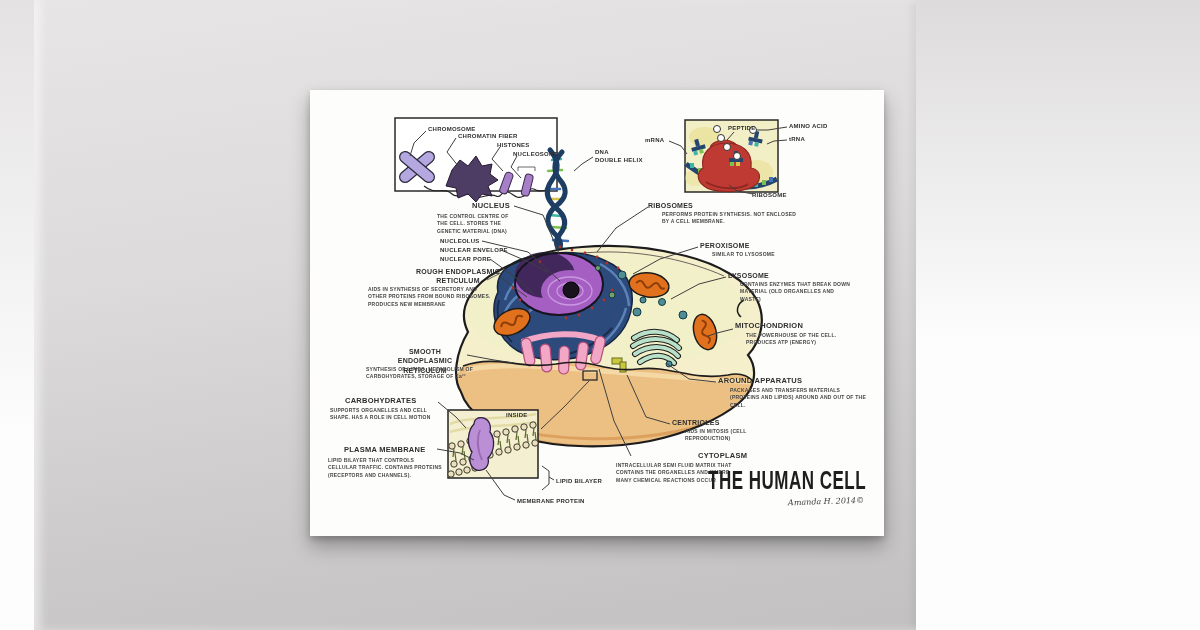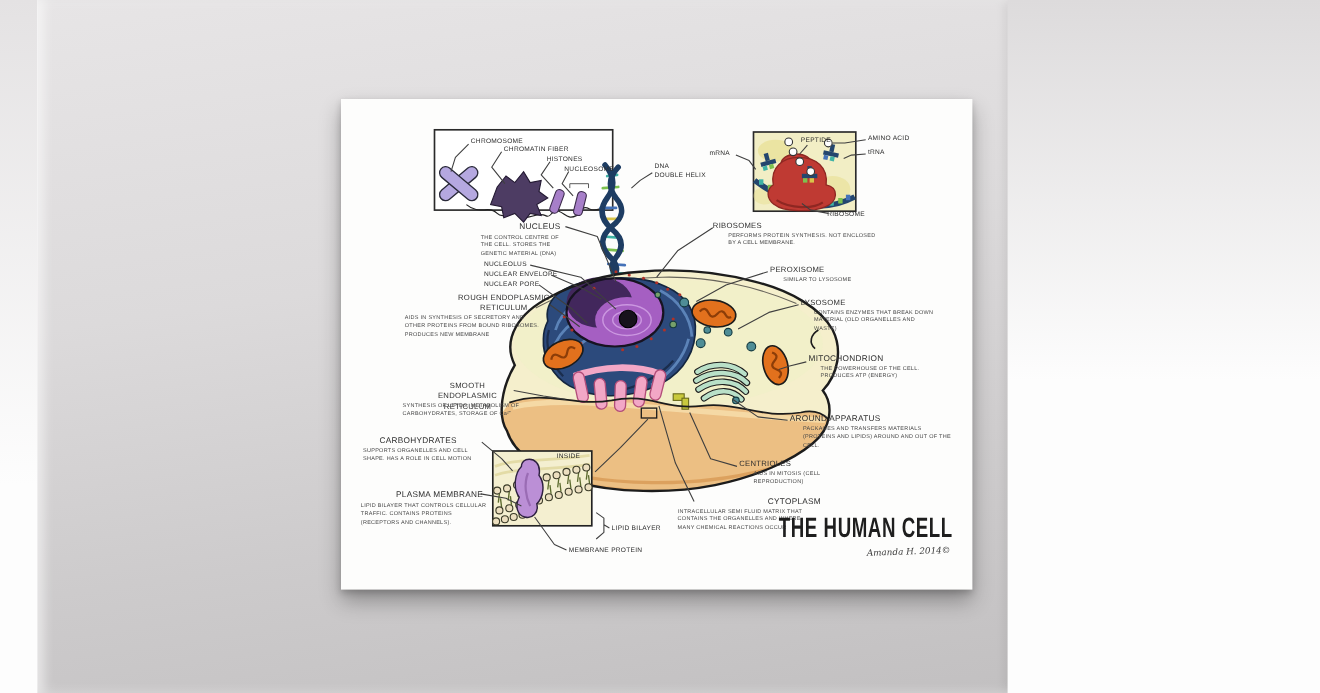--- a/index.html
+++ b/index.html
@@ -14,7 +14,7 @@
   .poster{position:absolute;left:310px;top:90px;width:574px;height:446px;background:#fdfdfc;
           box-shadow:0 10px 18px rgba(0,0,0,.30),0 3px 6px rgba(0,0,0,.18);}
   svg.art{position:absolute;left:0;top:0;pointer-events:none;}
-  .lbl{position:absolute;color:#3a3a3a;line-height:1.35;letter-spacing:.25px;}
+  .lbl{position:absolute;color:#3a3a3a;line-height:1.35;letter-spacing:.25px;font-weight:bold;}
   .h{font-size:7px;color:#2e2e2e;}
   .h2{font-size:7.5px;color:#2e2e2e;}
   .d{font-size:5px;color:#474747;line-height:1.45;}

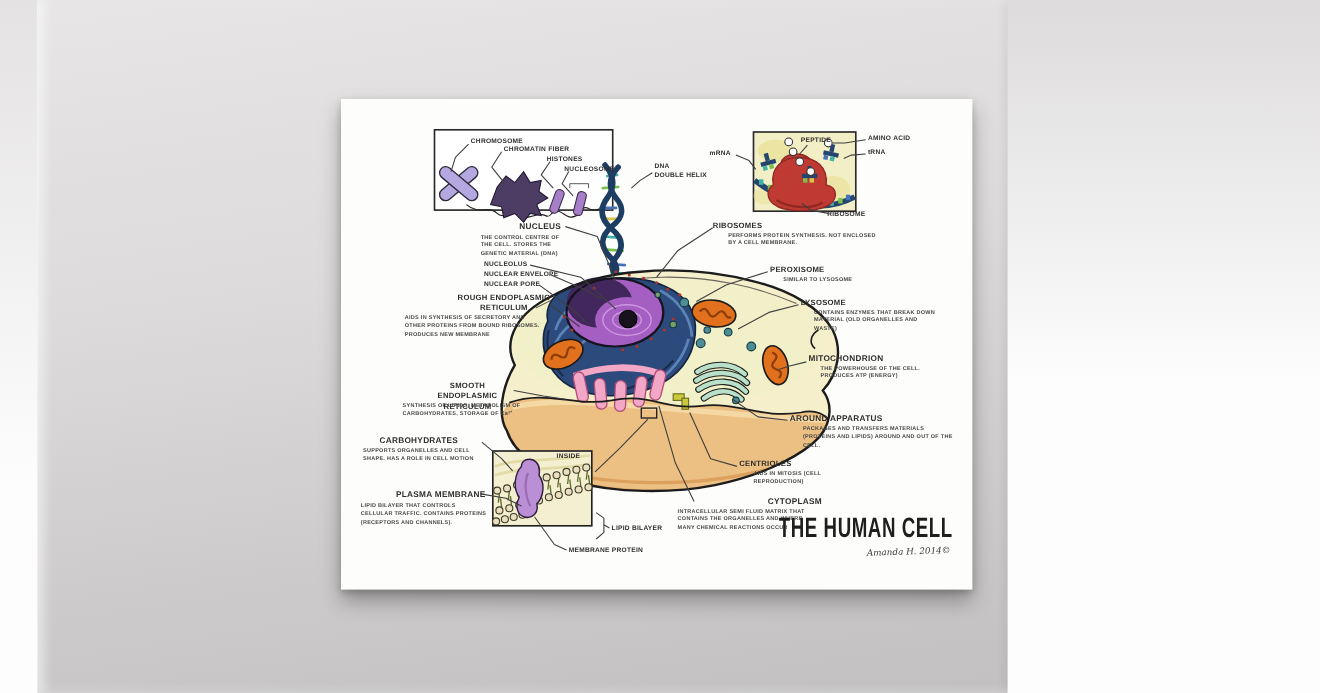--- a/index.html
+++ b/index.html
@@ -376,7 +376,7 @@
   <div class="lbl h2" style="left:345px;top:396px;">CARBOHYDRATES</div>
   <div class="lbl d" style="left:330px;top:407px;width:112px;">SUPPORTS ORGANELLES AND CELL SHAPE. HAS A ROLE IN CELL MOTION</div>
 
-  <div class="lbl h2" style="left:360px;top:445px;">PLASMA MEMBRANE</div>
+  <div class="lbl h2" style="left:344px;top:445px;">PLASMA MEMBRANE</div>
   <div class="lbl d" style="left:328px;top:457px;width:116px;">LIPID BILAYER THAT CONTROLS CELLULAR TRAFFIC. CONTAINS PROTEINS (RECEPTORS AND CHANNELS).</div>
 
   <div class="lbl h" style="left:648px;top:201px;">RIBOSOMES</div>

